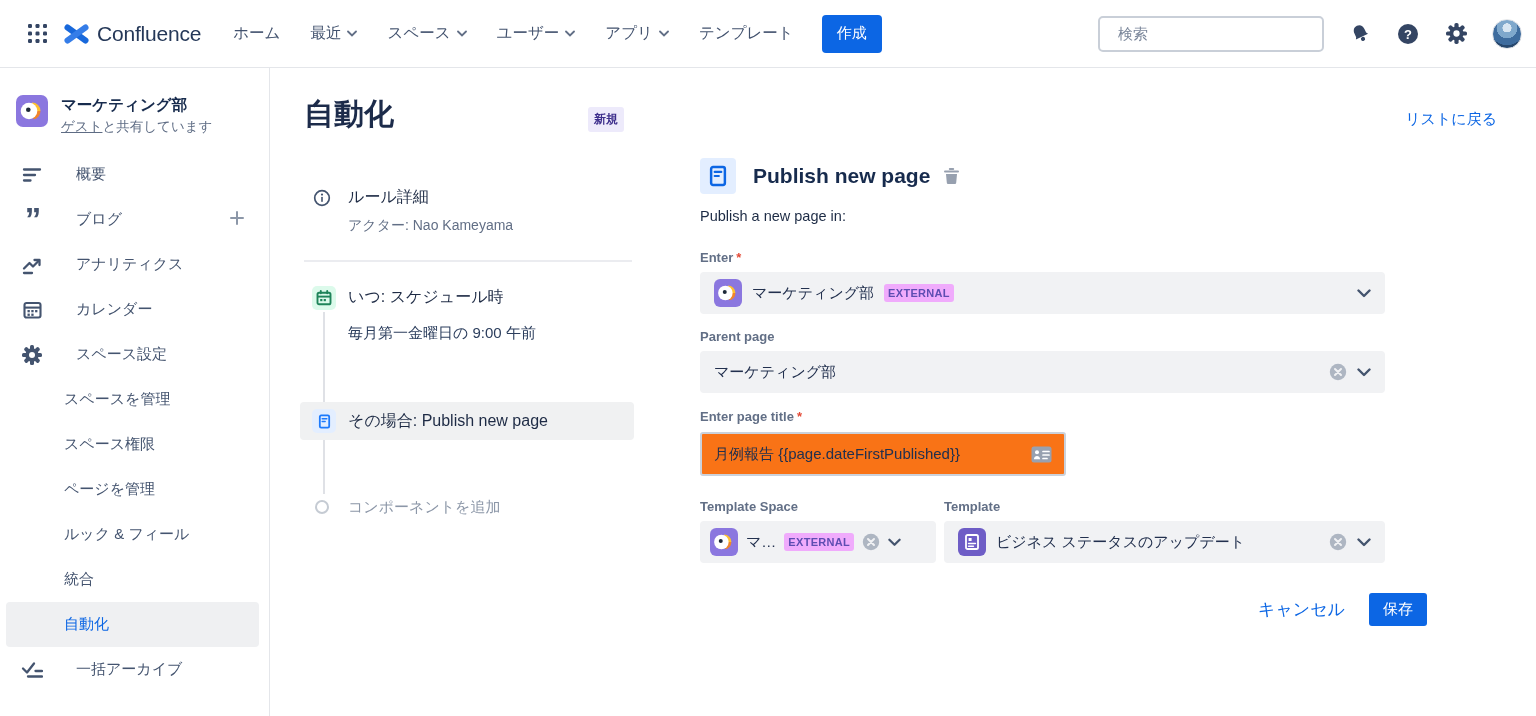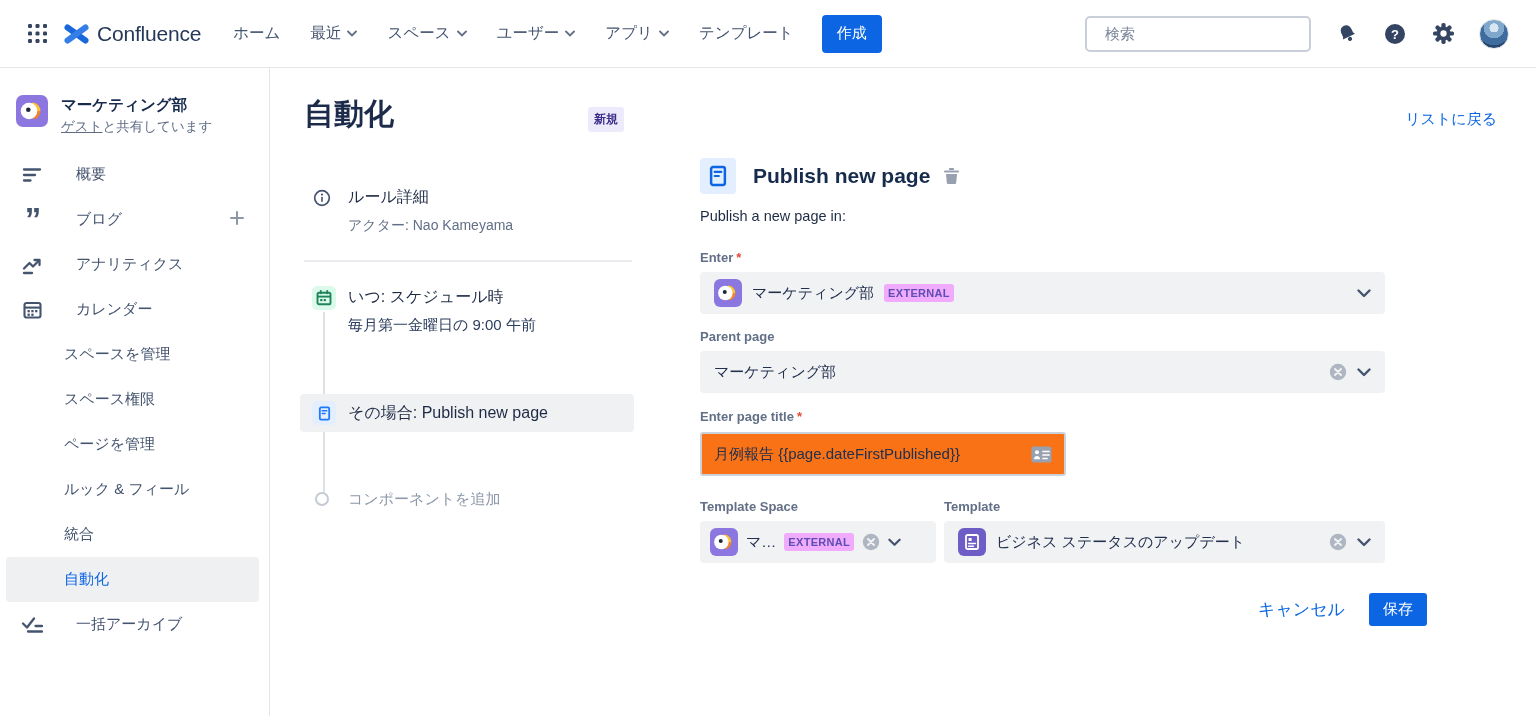--- a/index.html
+++ b/index.html
@@ -21,7 +21,7 @@
   .nav-item { display:flex; align-items:center; gap:6px; font-size:15.5px; color:#42526E; cursor:pointer; }
   .create-btn { margin-left:28px; height:38px; padding:0 15px; background:#0C66E4; color:#fff;
     font-size:15px; border:none; border-radius:4px; cursor:pointer; font-family:inherit; }
-  .tb-right { margin-left:auto; display:flex; align-items:center; gap:24px; padding-right:27px; }
+  .tb-right { margin-left:auto; display:flex; align-items:center; gap:24px; padding-right:14px; }
   .search-box { width:226px; height:36px; border:2px solid #C9CFD8; border-radius:5px;
     display:flex; align-items:center; padding:0 10px; gap:8px; background:#fff; }
   .search-box input { border:none; outline:none; flex:1; font-size:15px; color:#344563;

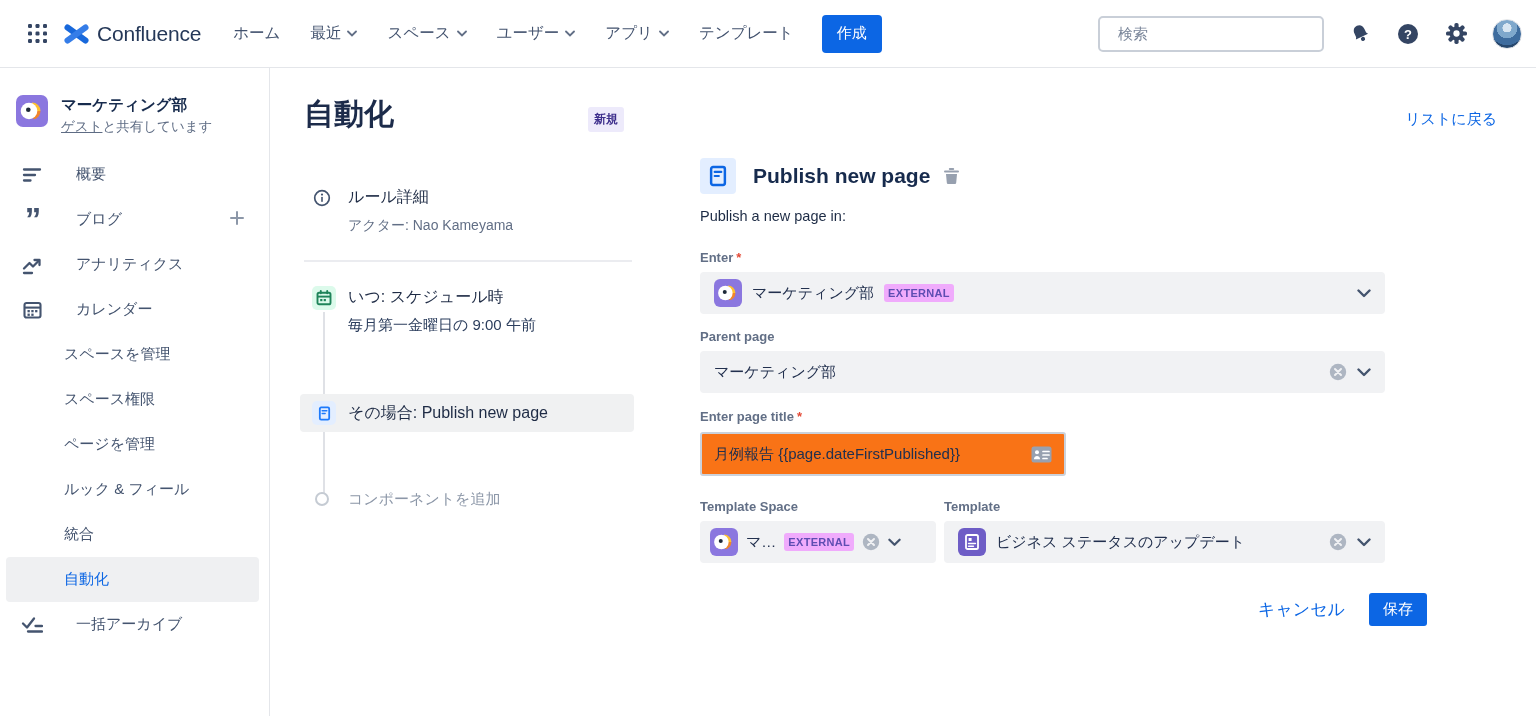--- a/index.html
+++ b/index.html
@@ -70,7 +70,7 @@
   .blue-bg { background:#E3EEFF; }
   .step1 { display:flex; gap:12px; padding-left:12px; }
   .step-title { font-size:16px; font-weight:500; color:#1E2B45; line-height:22px; }
-  .step-sub { margin-top:8px; font-size:15px; color:#2C3E5D; }
+  .step-sub { margin-top:16px; font-size:15px; color:#2C3E5D; }
   .step2 { margin-top:59px; height:38px; background:#F0F1F2; border-radius:4px;
     display:flex; align-items:center; gap:12px; padding-left:12px; width:334px; cursor:pointer; }
   .step3 { margin-top:56px; display:flex; align-items:center; gap:19px; padding-left:15px; cursor:pointer; }

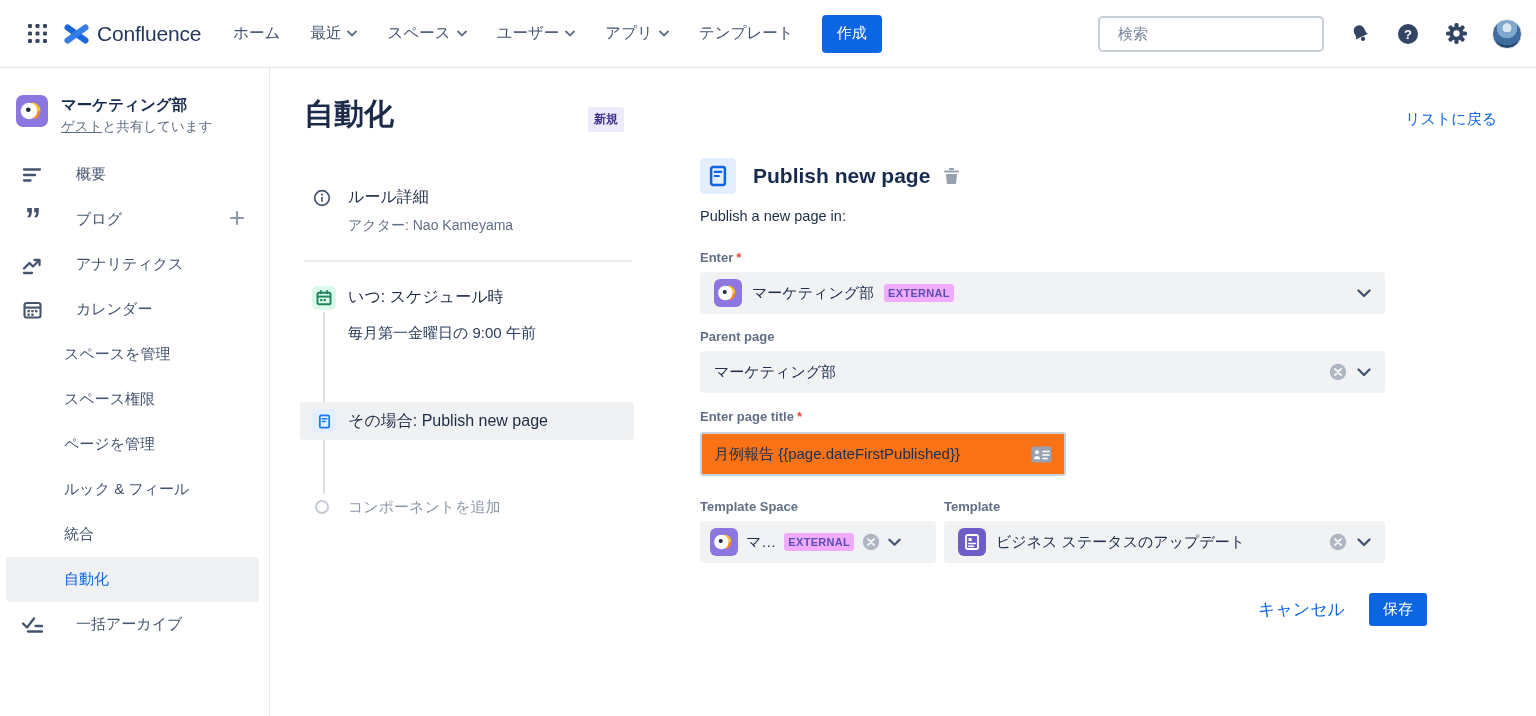--- a/index.html
+++ b/index.html
@@ -279,6 +279,21 @@
         </span>
         <span>カレンダー</span>
       </div>
+      <div class="side-item">
+        <span class="s-icon">
+          <svg width="20" height="20" viewBox="0 0 18 18">
+              <g fill="#44546F">
+                <rect x="7.2" y="0" width="3.6" height="18" rx="1.4"></rect>
+                <rect x="7.2" y="0" width="3.6" height="18" rx="1.4" transform="rotate(45 9 9)"></rect>
+                <rect x="7.2" y="0" width="3.6" height="18" rx="1.4" transform="rotate(90 9 9)"></rect>
+                <rect x="7.2" y="0" width="3.6" height="18" rx="1.4" transform="rotate(135 9 9)"></rect>
+                <circle cx="9" cy="9" r="6"></circle>
+              </g>
+              <circle cx="9" cy="9" r="2.7" fill="#fff"></circle>
+            </svg>
+        </span>
+        <span>スペース設定</span>
+      </div>
 
       <div class="side-item sub">
         <span>スペースを管理</span>

